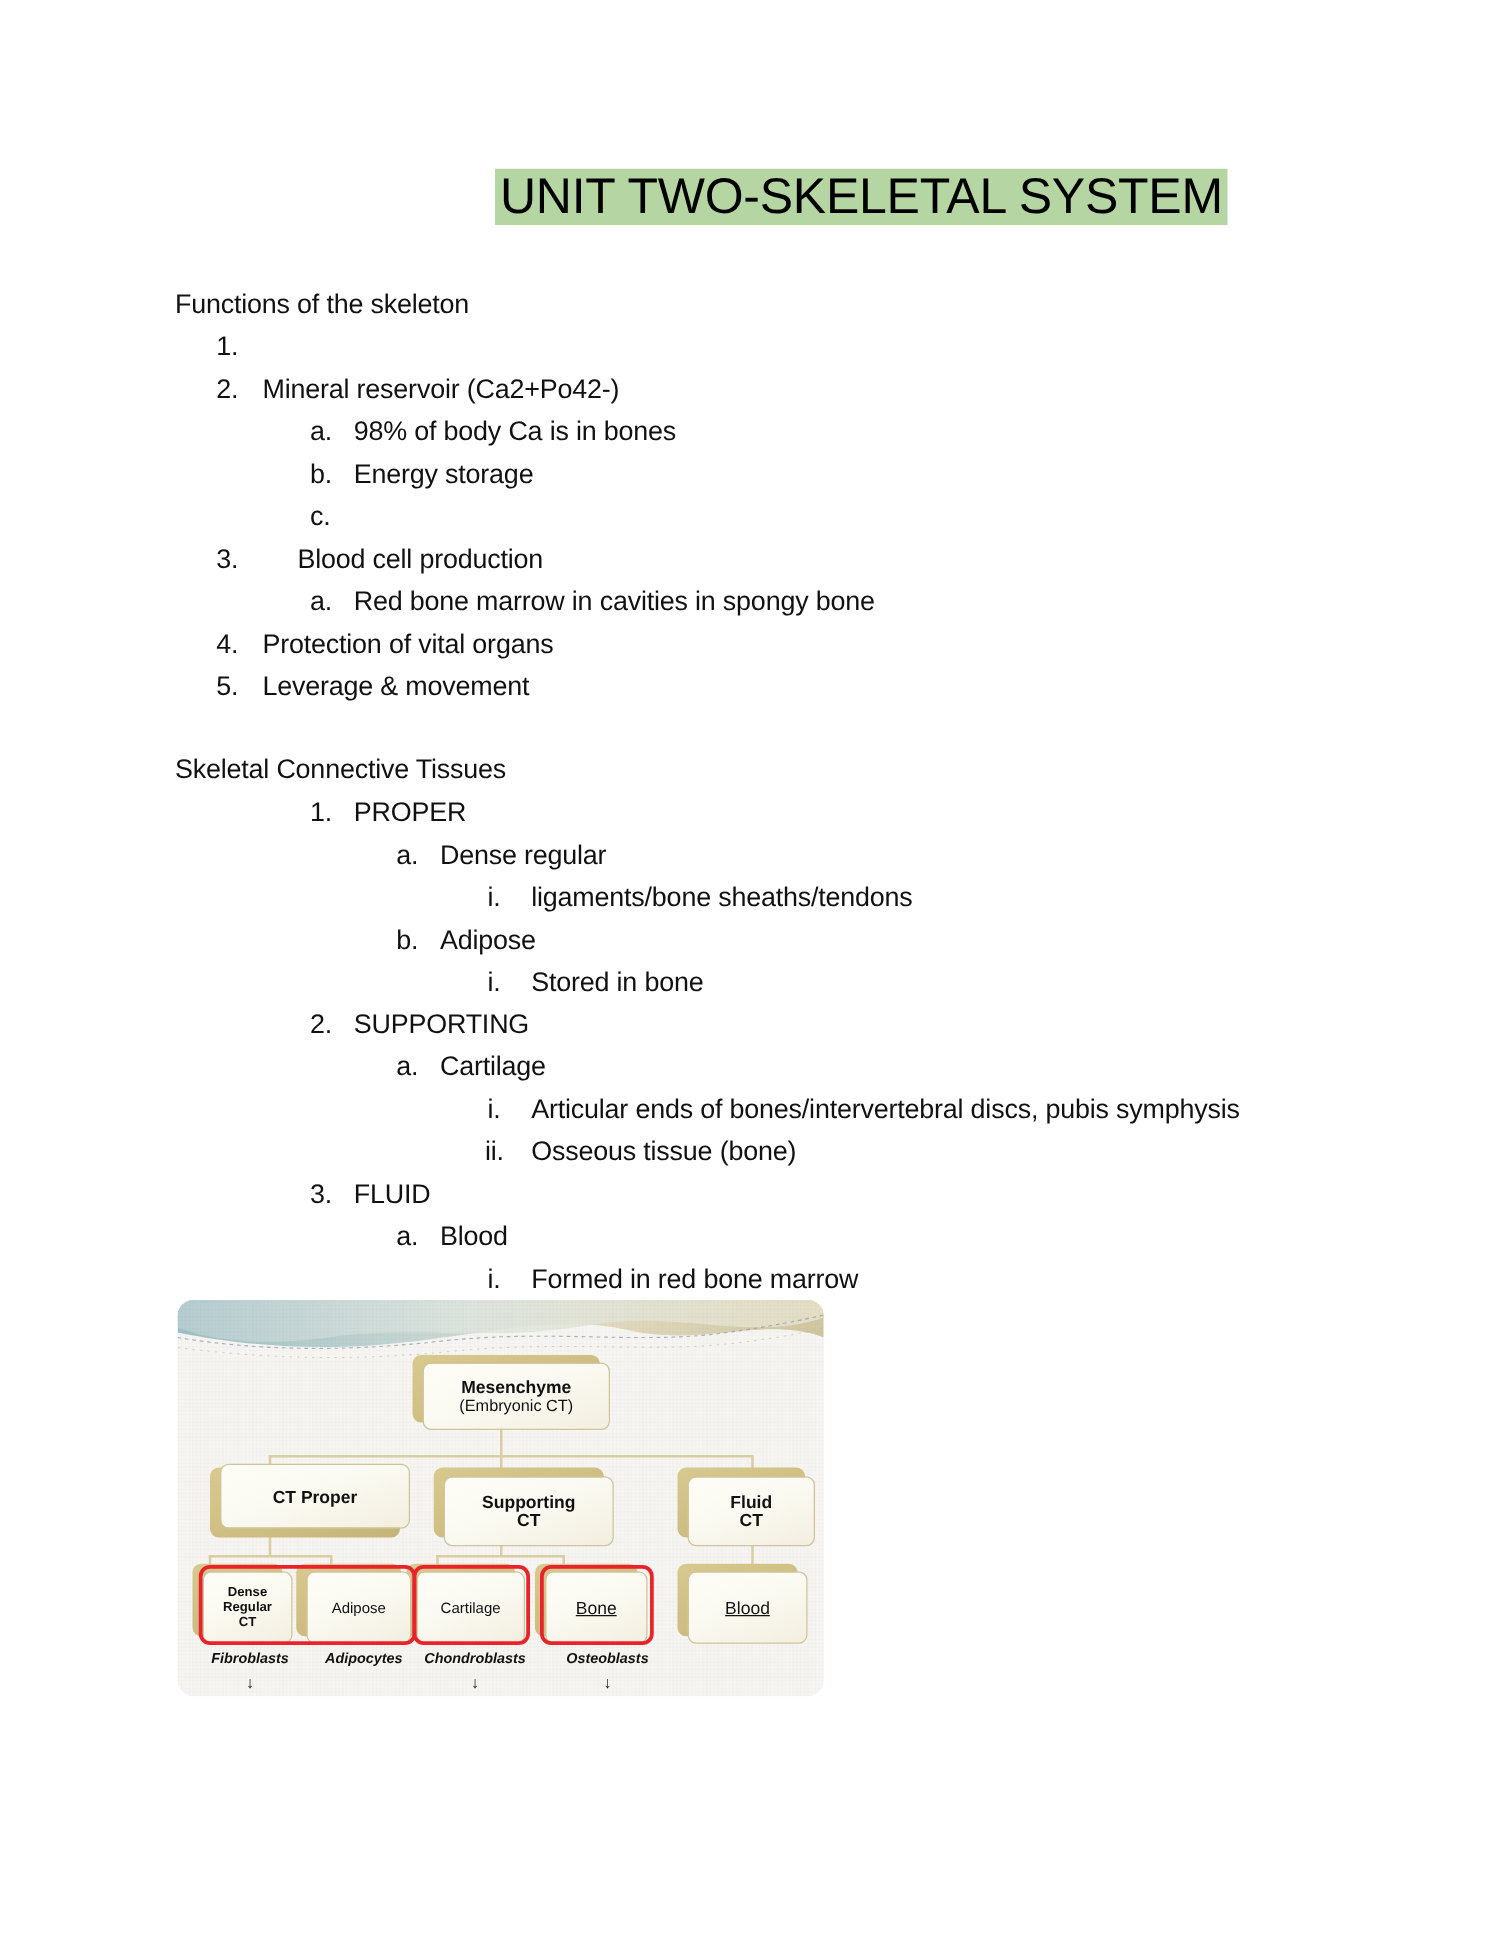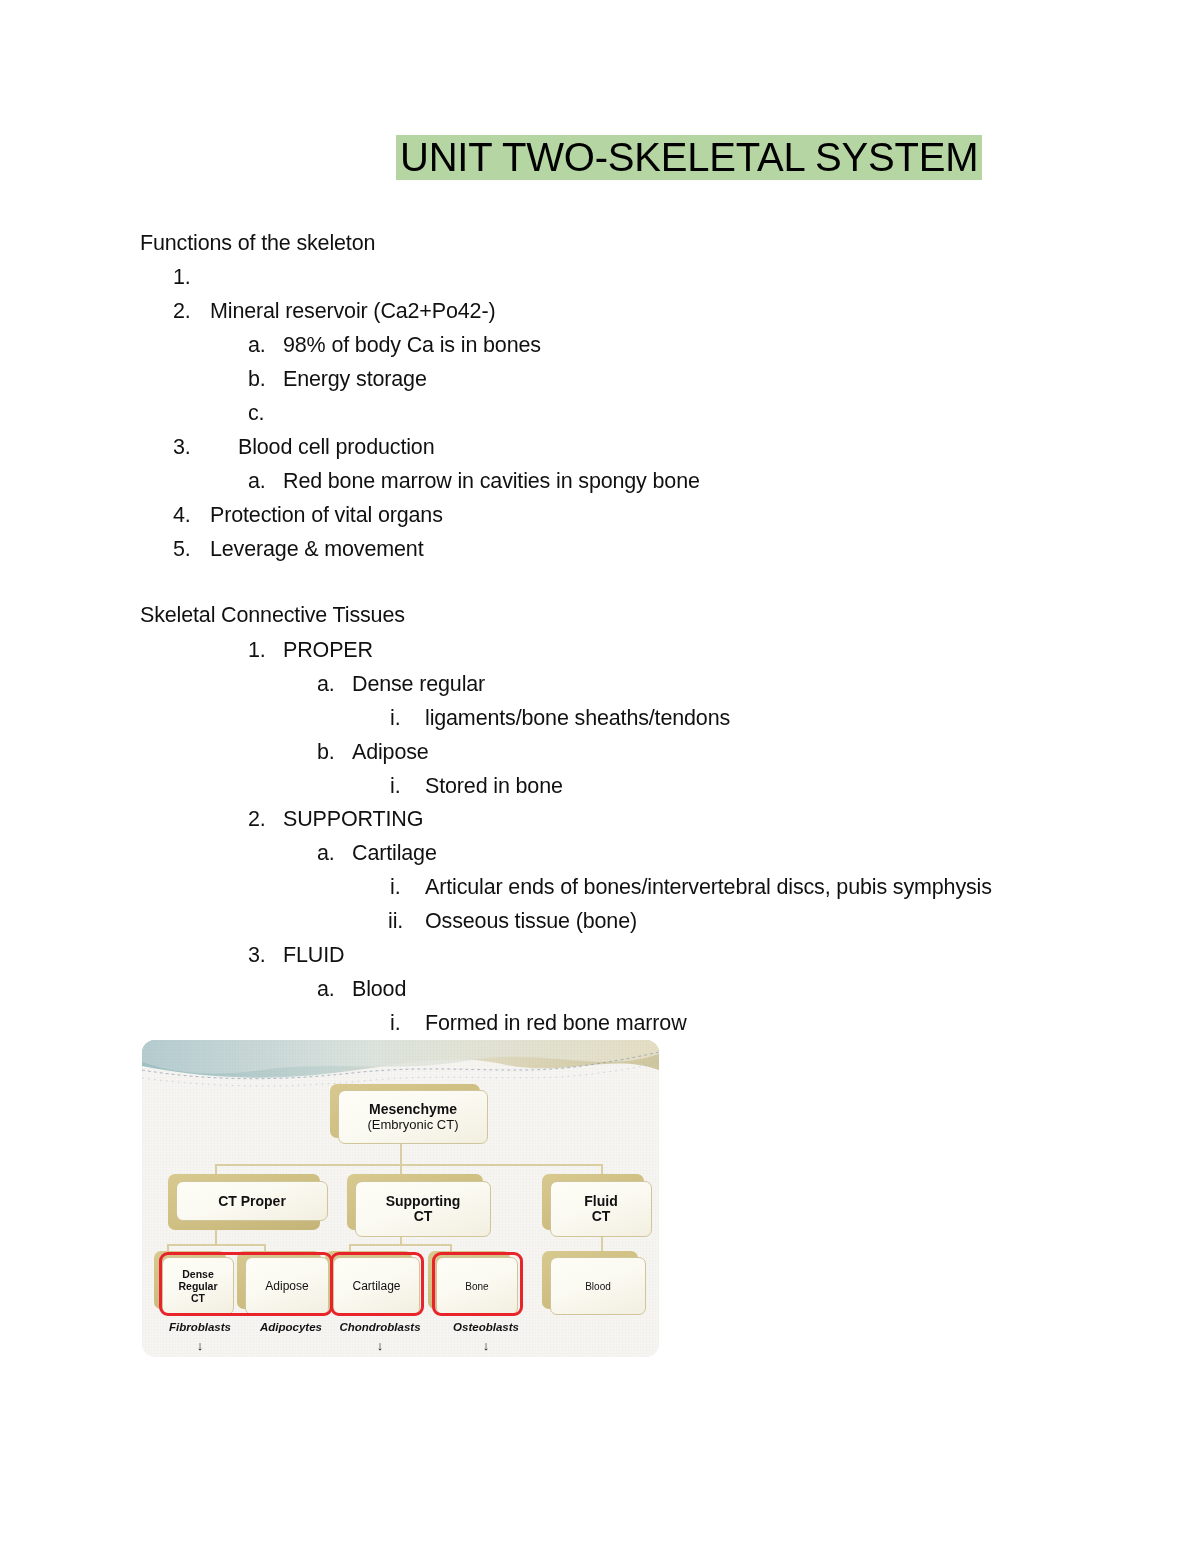--- a/index.html
+++ b/index.html
@@ -223,7 +223,7 @@
     </div>
 
     <div class="shadowbox" style="left:26px;top:134px;width:152px;height:56px;"></div>
-    <div class="box" style="left:34px;top:141px;width:152px;height:40px;">
+    <div class="box" style="left:34px;top:131px;width:152px;height:52px;">
       <span class="b-title">CT Proper</span>
     </div>
 

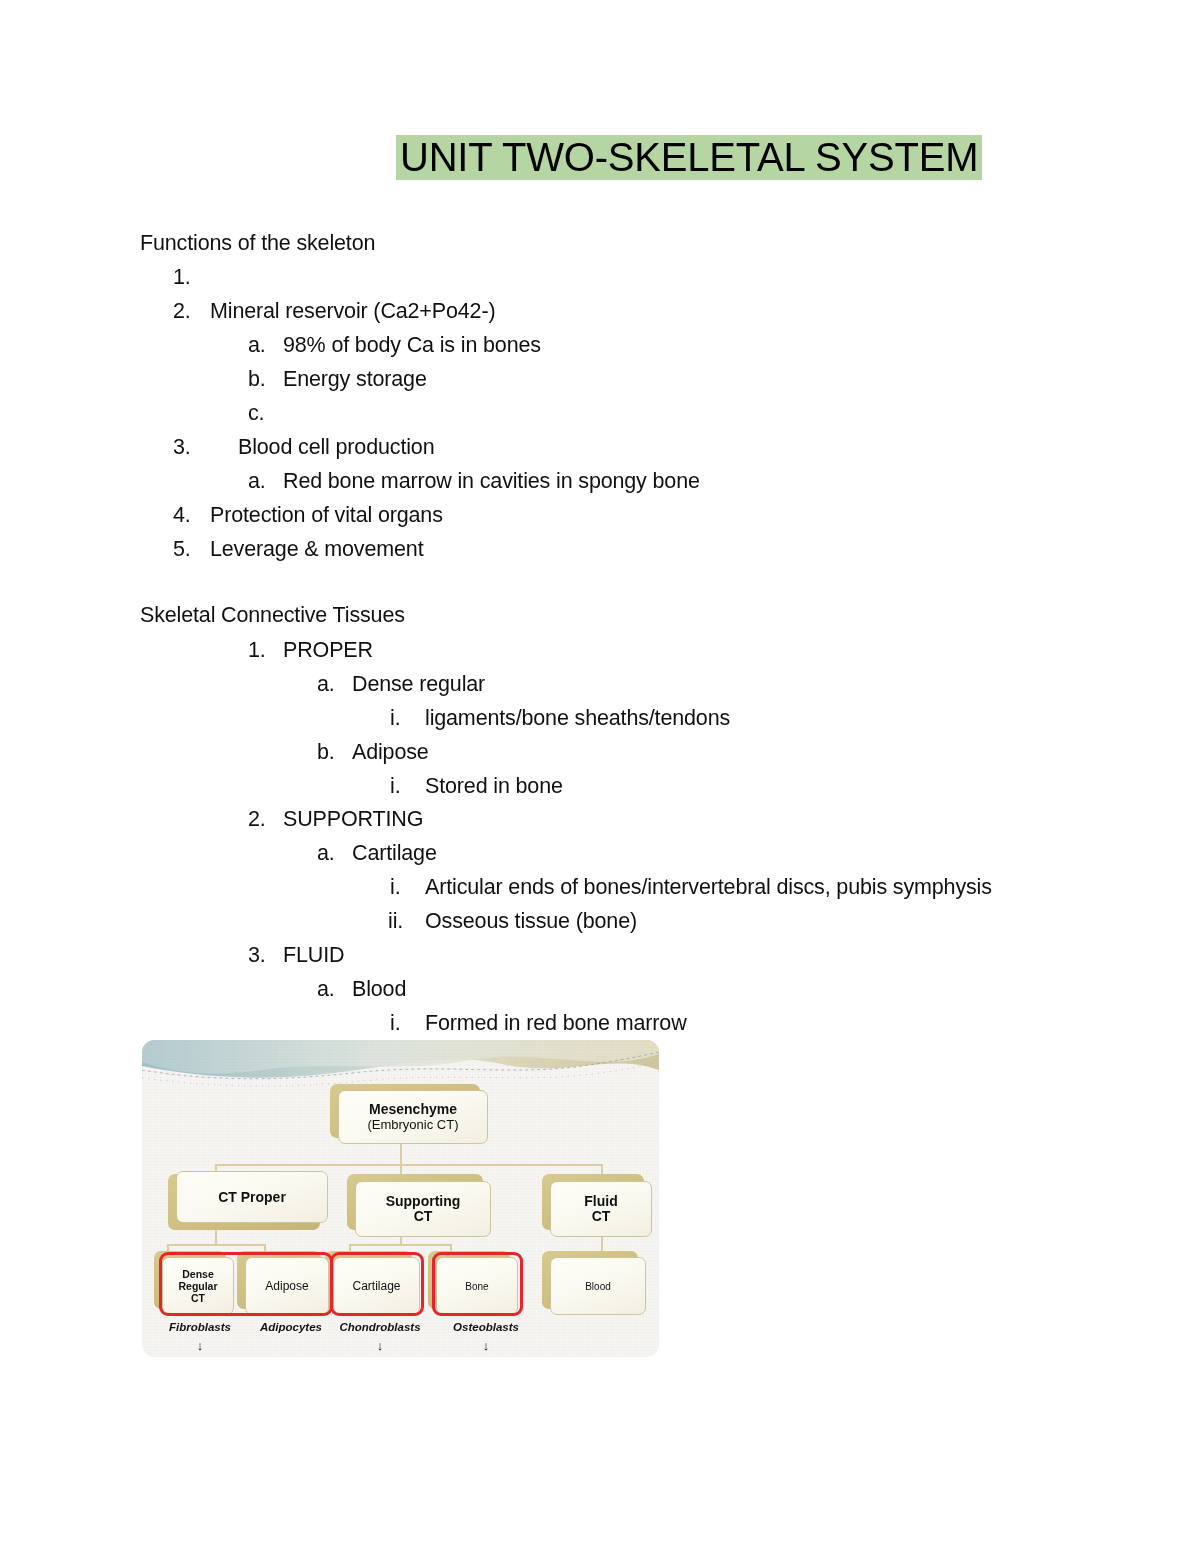--- a/index.html
+++ b/index.html
@@ -70,7 +70,7 @@
   .b-sub{font-weight:normal;font-size:13px;line-height:15px;}
   .b-leaf{font-size:12px;line-height:13px;font-weight:normal;}
   .b-leaf-sm{font-size:10.5px;line-height:12px;font-weight:bold;}
-  .b-leaf-lg{font-size:10px;line-height:15px;font-weight:normal;}
+  .b-leaf-lg{font-size:14px;line-height:15px;font-weight:normal;text-decoration:underline;}
 
   .conn{position:absolute;background:#d9cda2;z-index:1;}
   .conn-v{width:1.5px;}

